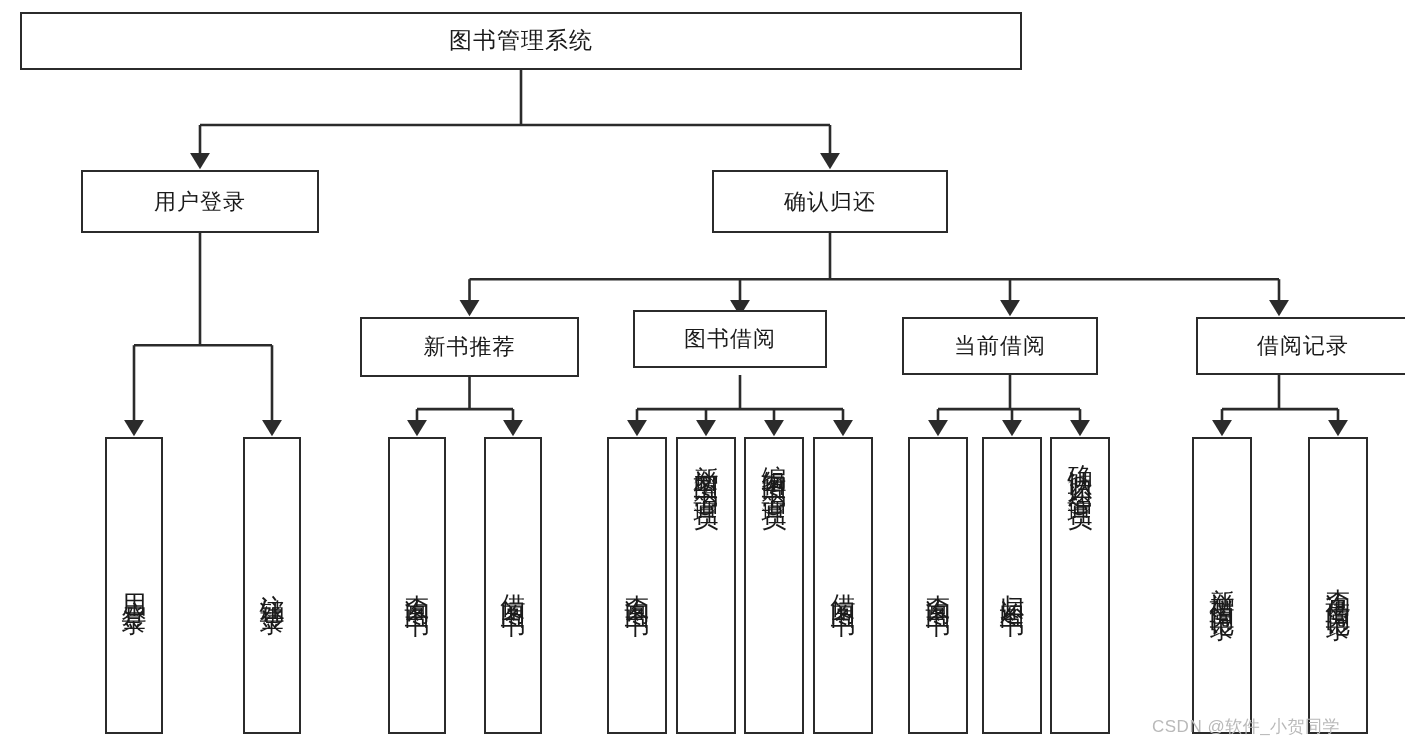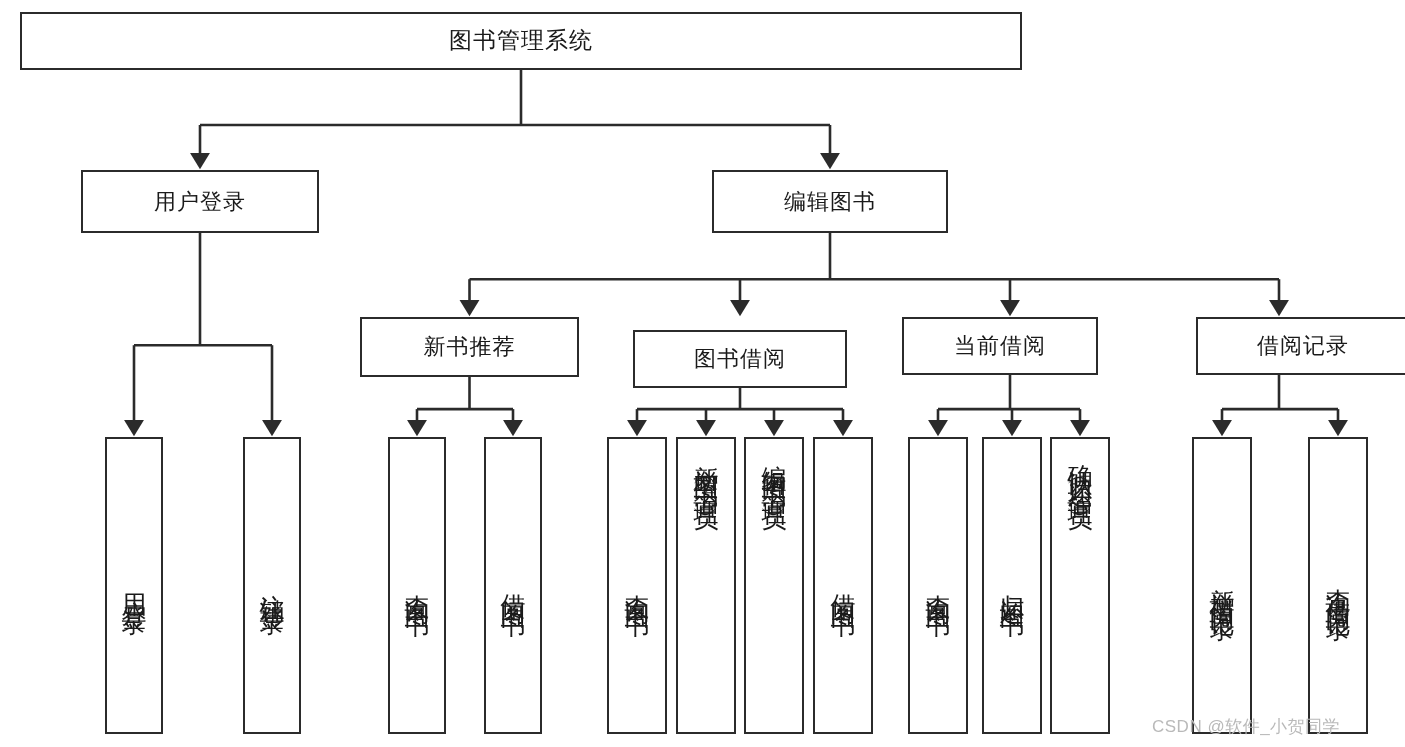--- a/index.html
+++ b/index.html
@@ -133,7 +133,7 @@
         <span class="node-label">用户登录</span>
       </div>
       <div class="node horiz" style="left: 712px; top: 170px; width: 236px; height: 63px;">
-        <span class="node-label">编辑图书</span>
+        <span class="node-label">确认归还</span>
       </div>
       <div class="node horiz" style="left: 360px; top: 317px; width: 219px; height: 60px;">
         <span class="node-label">新书推荐</span>

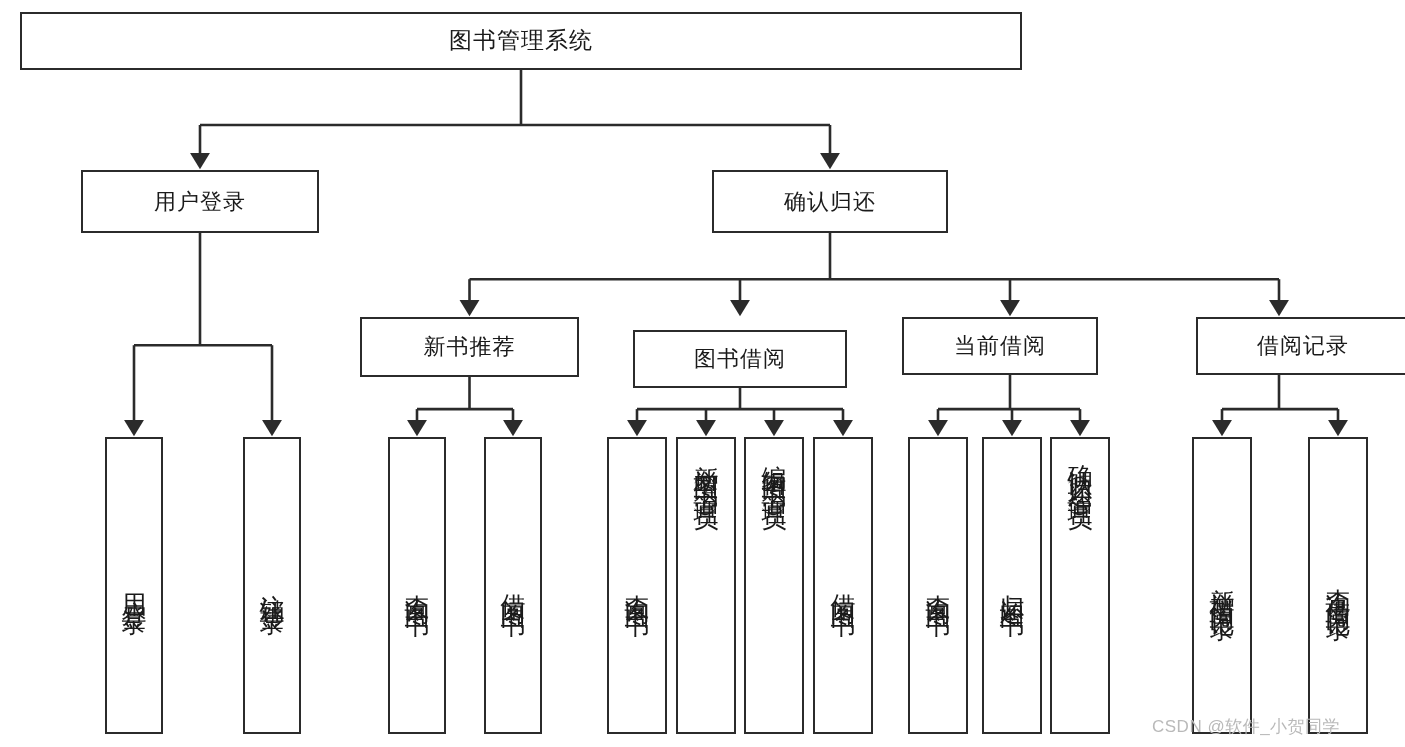--- a/index.html
+++ b/index.html
@@ -138,7 +138,7 @@
       <div class="node horiz" style="left: 360px; top: 317px; width: 219px; height: 60px;">
         <span class="node-label">新书推荐</span>
       </div>
-      <div class="node horiz" style="left: 633px; top: 330px; width: 214px; height: 58px;">
+      <div class="node horiz" style="left: 633px; top: 310px; width: 194px; height: 58px;">
         <span class="node-label">图书借阅</span>
       </div>
       <div class="node horiz" style="left: 902px; top: 317px; width: 196px; height: 58px;">

